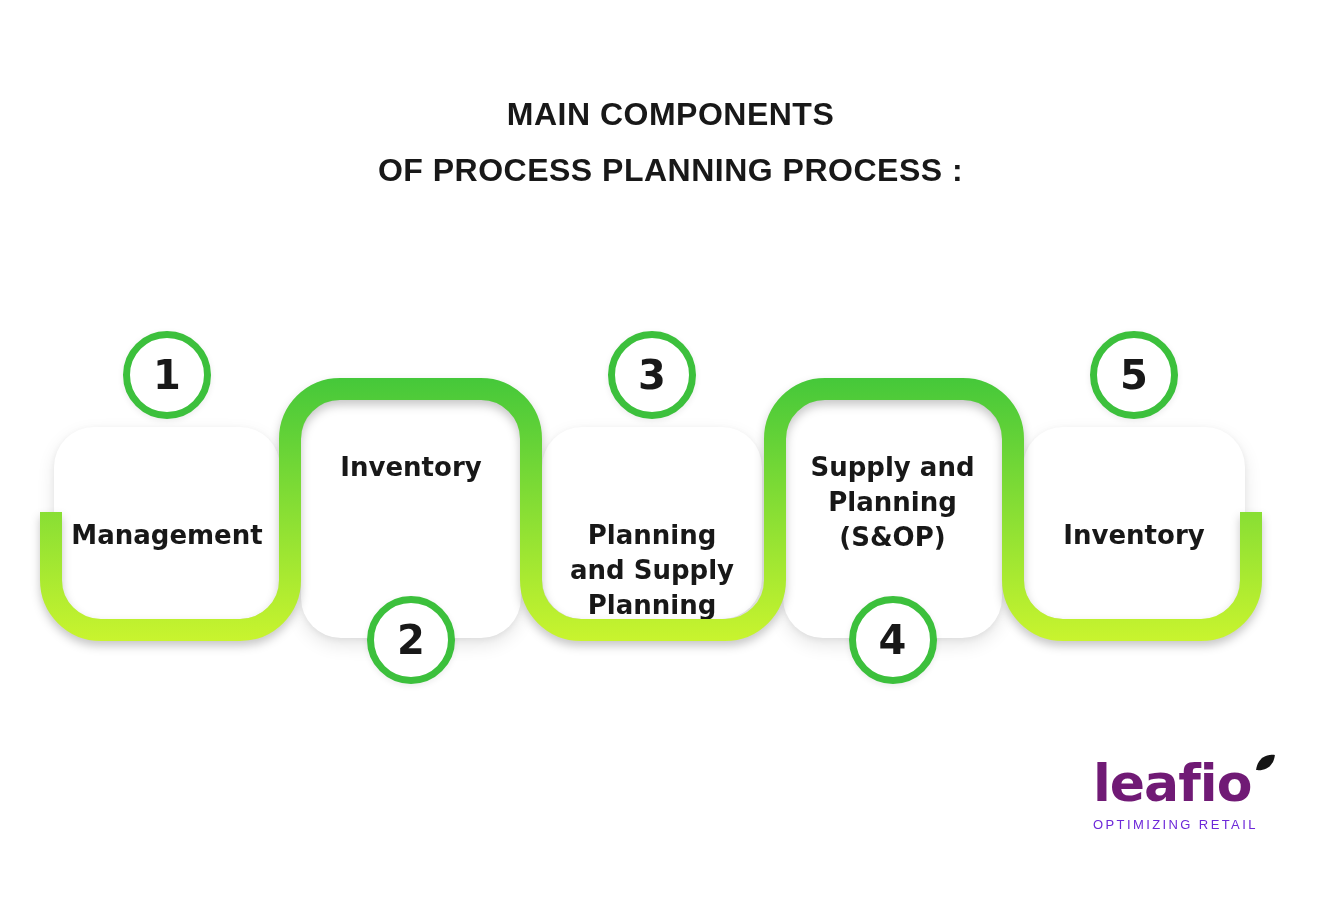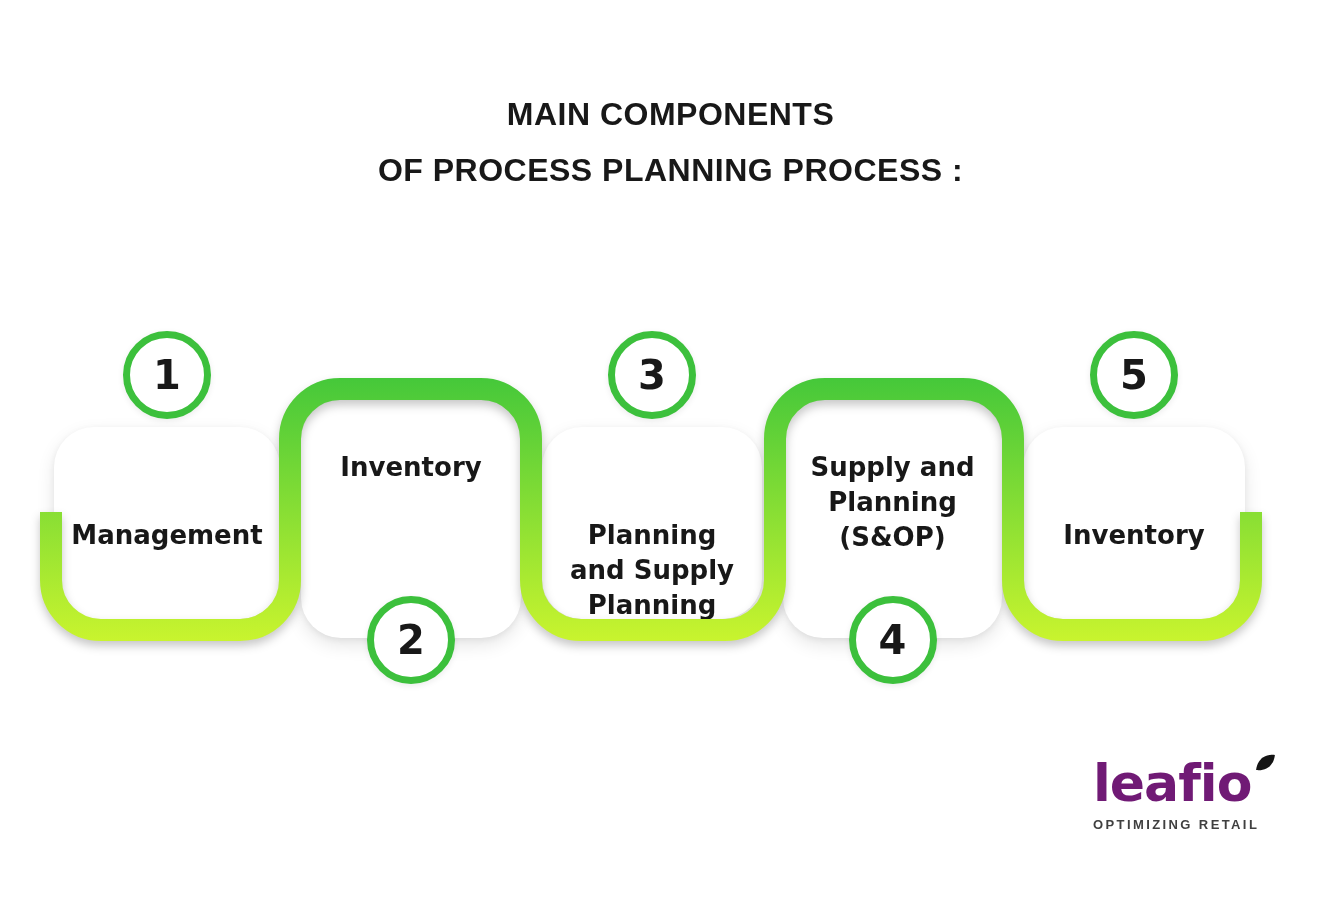--- a/index.html
+++ b/index.html
@@ -69,7 +69,7 @@
   .logo-tagline{
     margin-top:5px;
     font-family:"Liberation Sans","DejaVu Sans",sans-serif;
-    font-size:13px;font-weight:700;letter-spacing:2.4px;color:#404040;
+    font-size:13px;font-weight:400;letter-spacing:2.4px;color:#6d28d9;
   }
 </style>
 </head>

